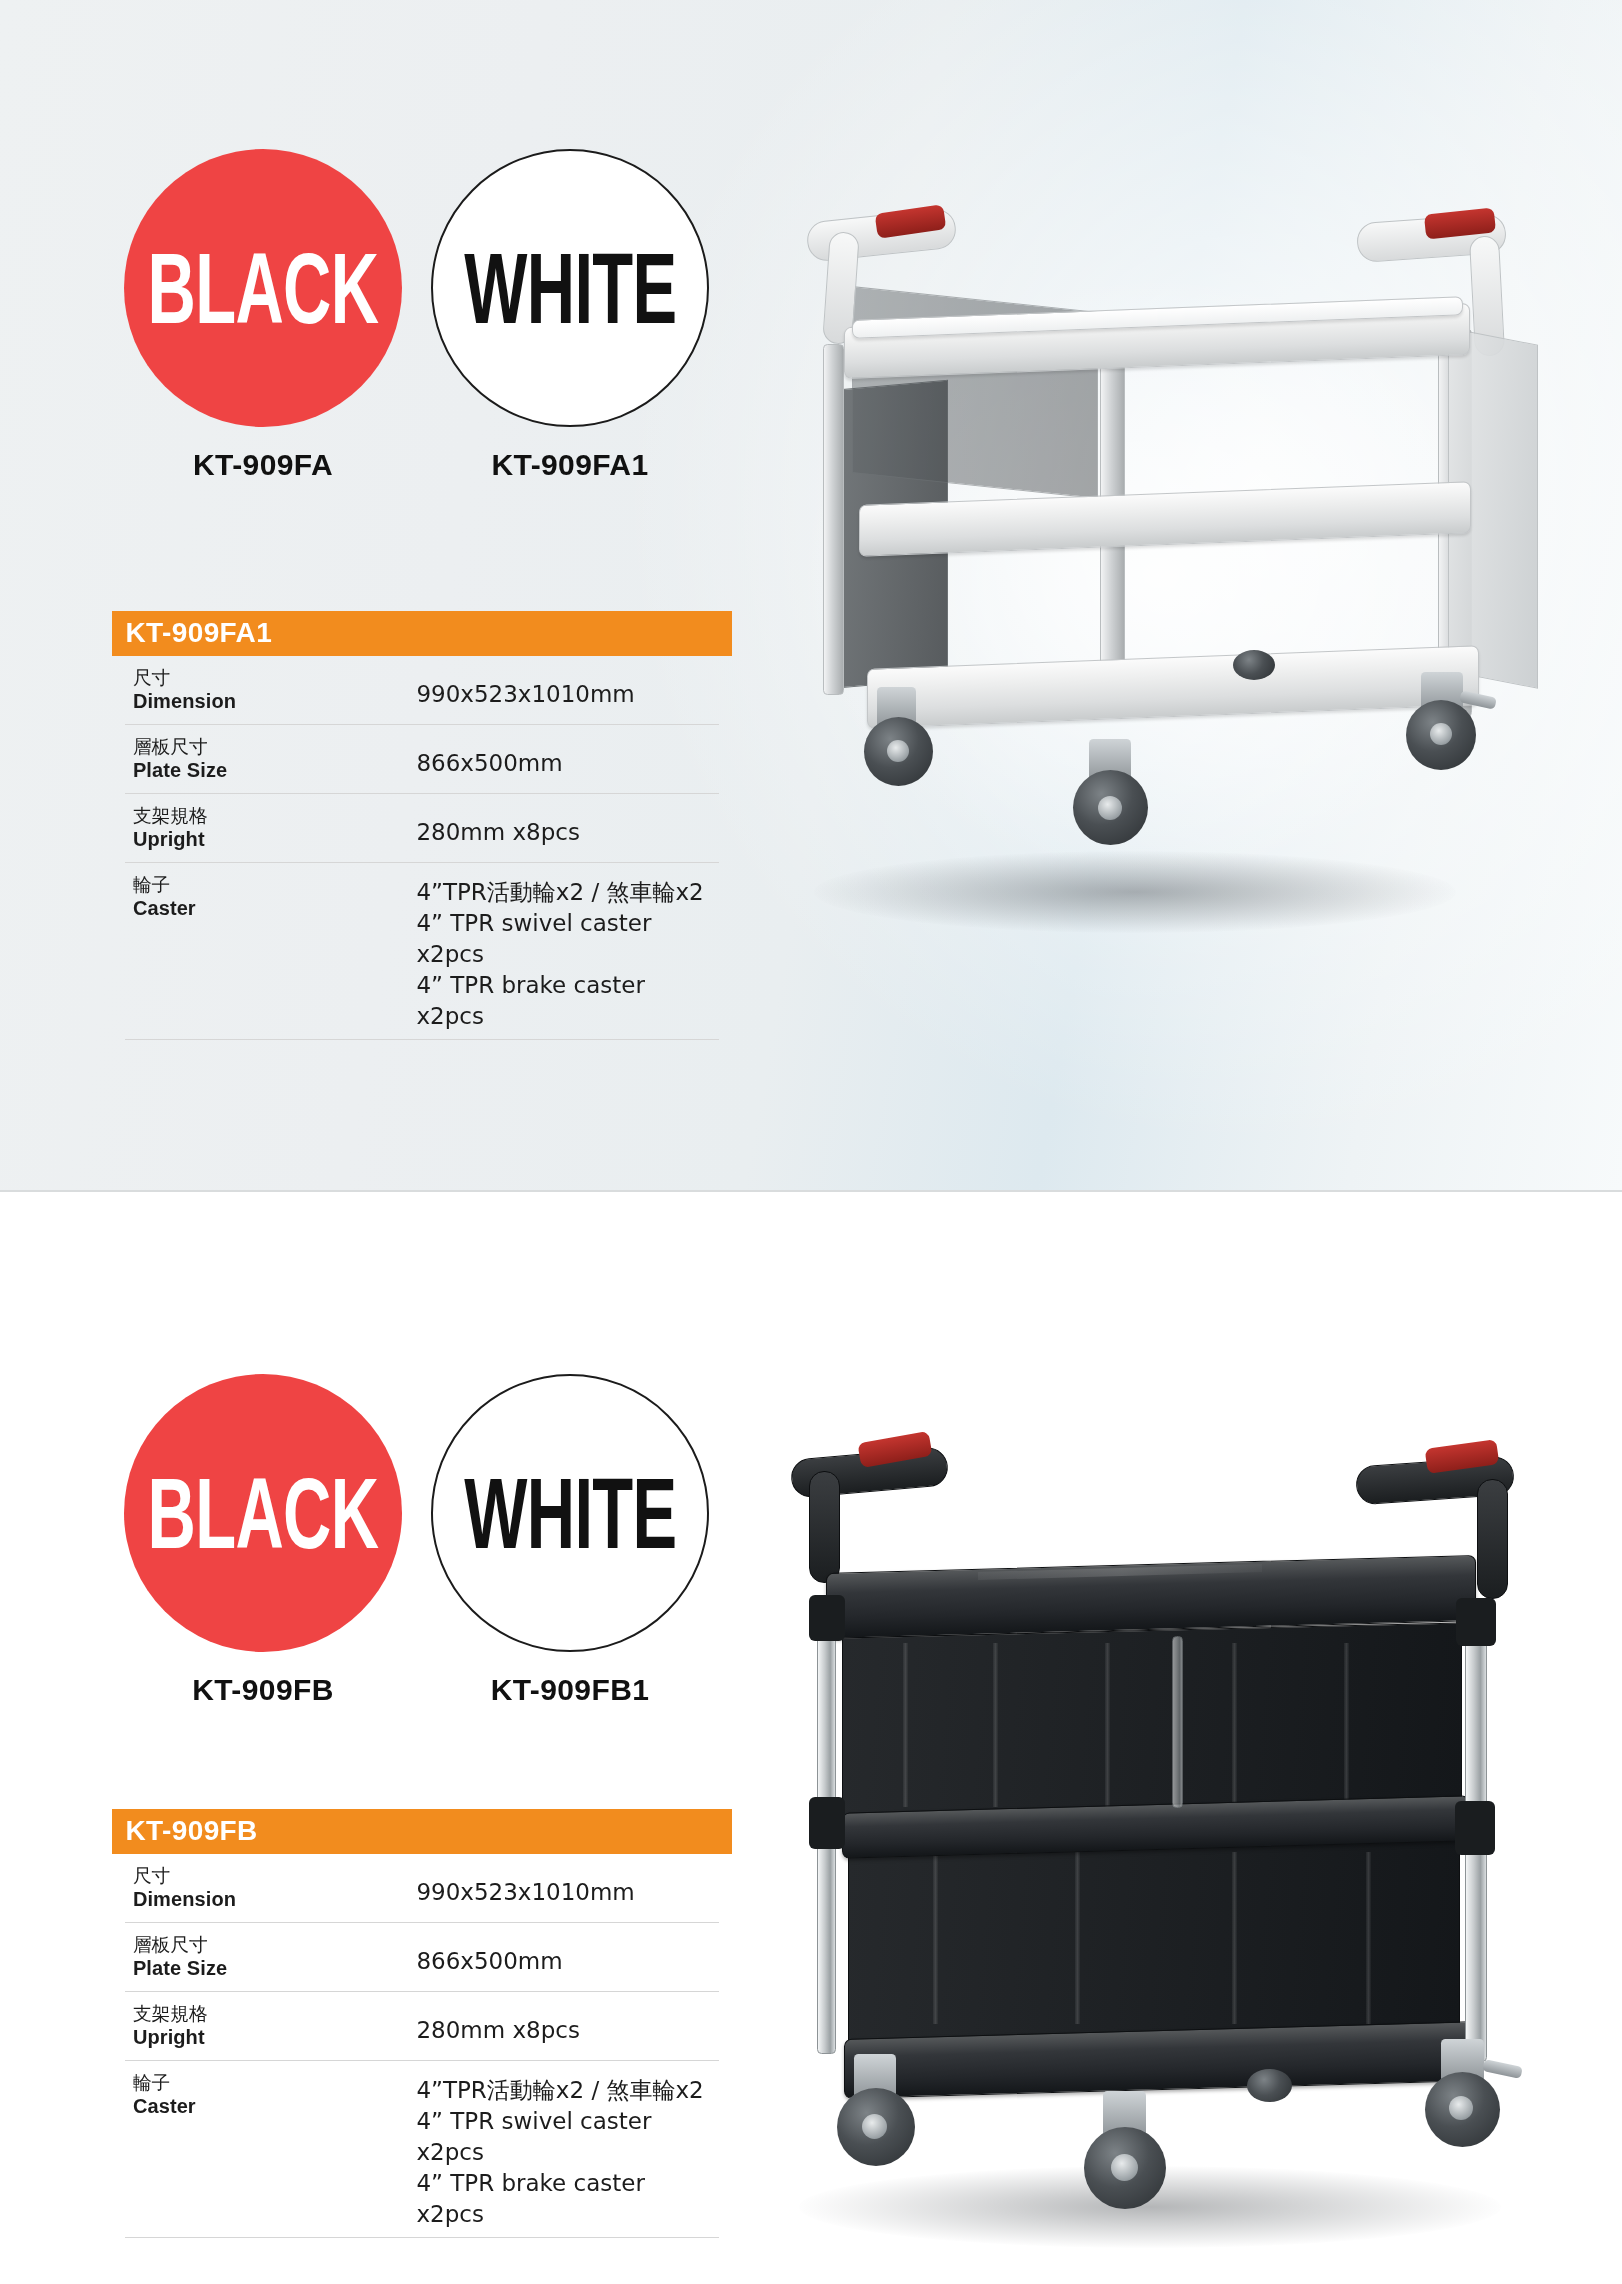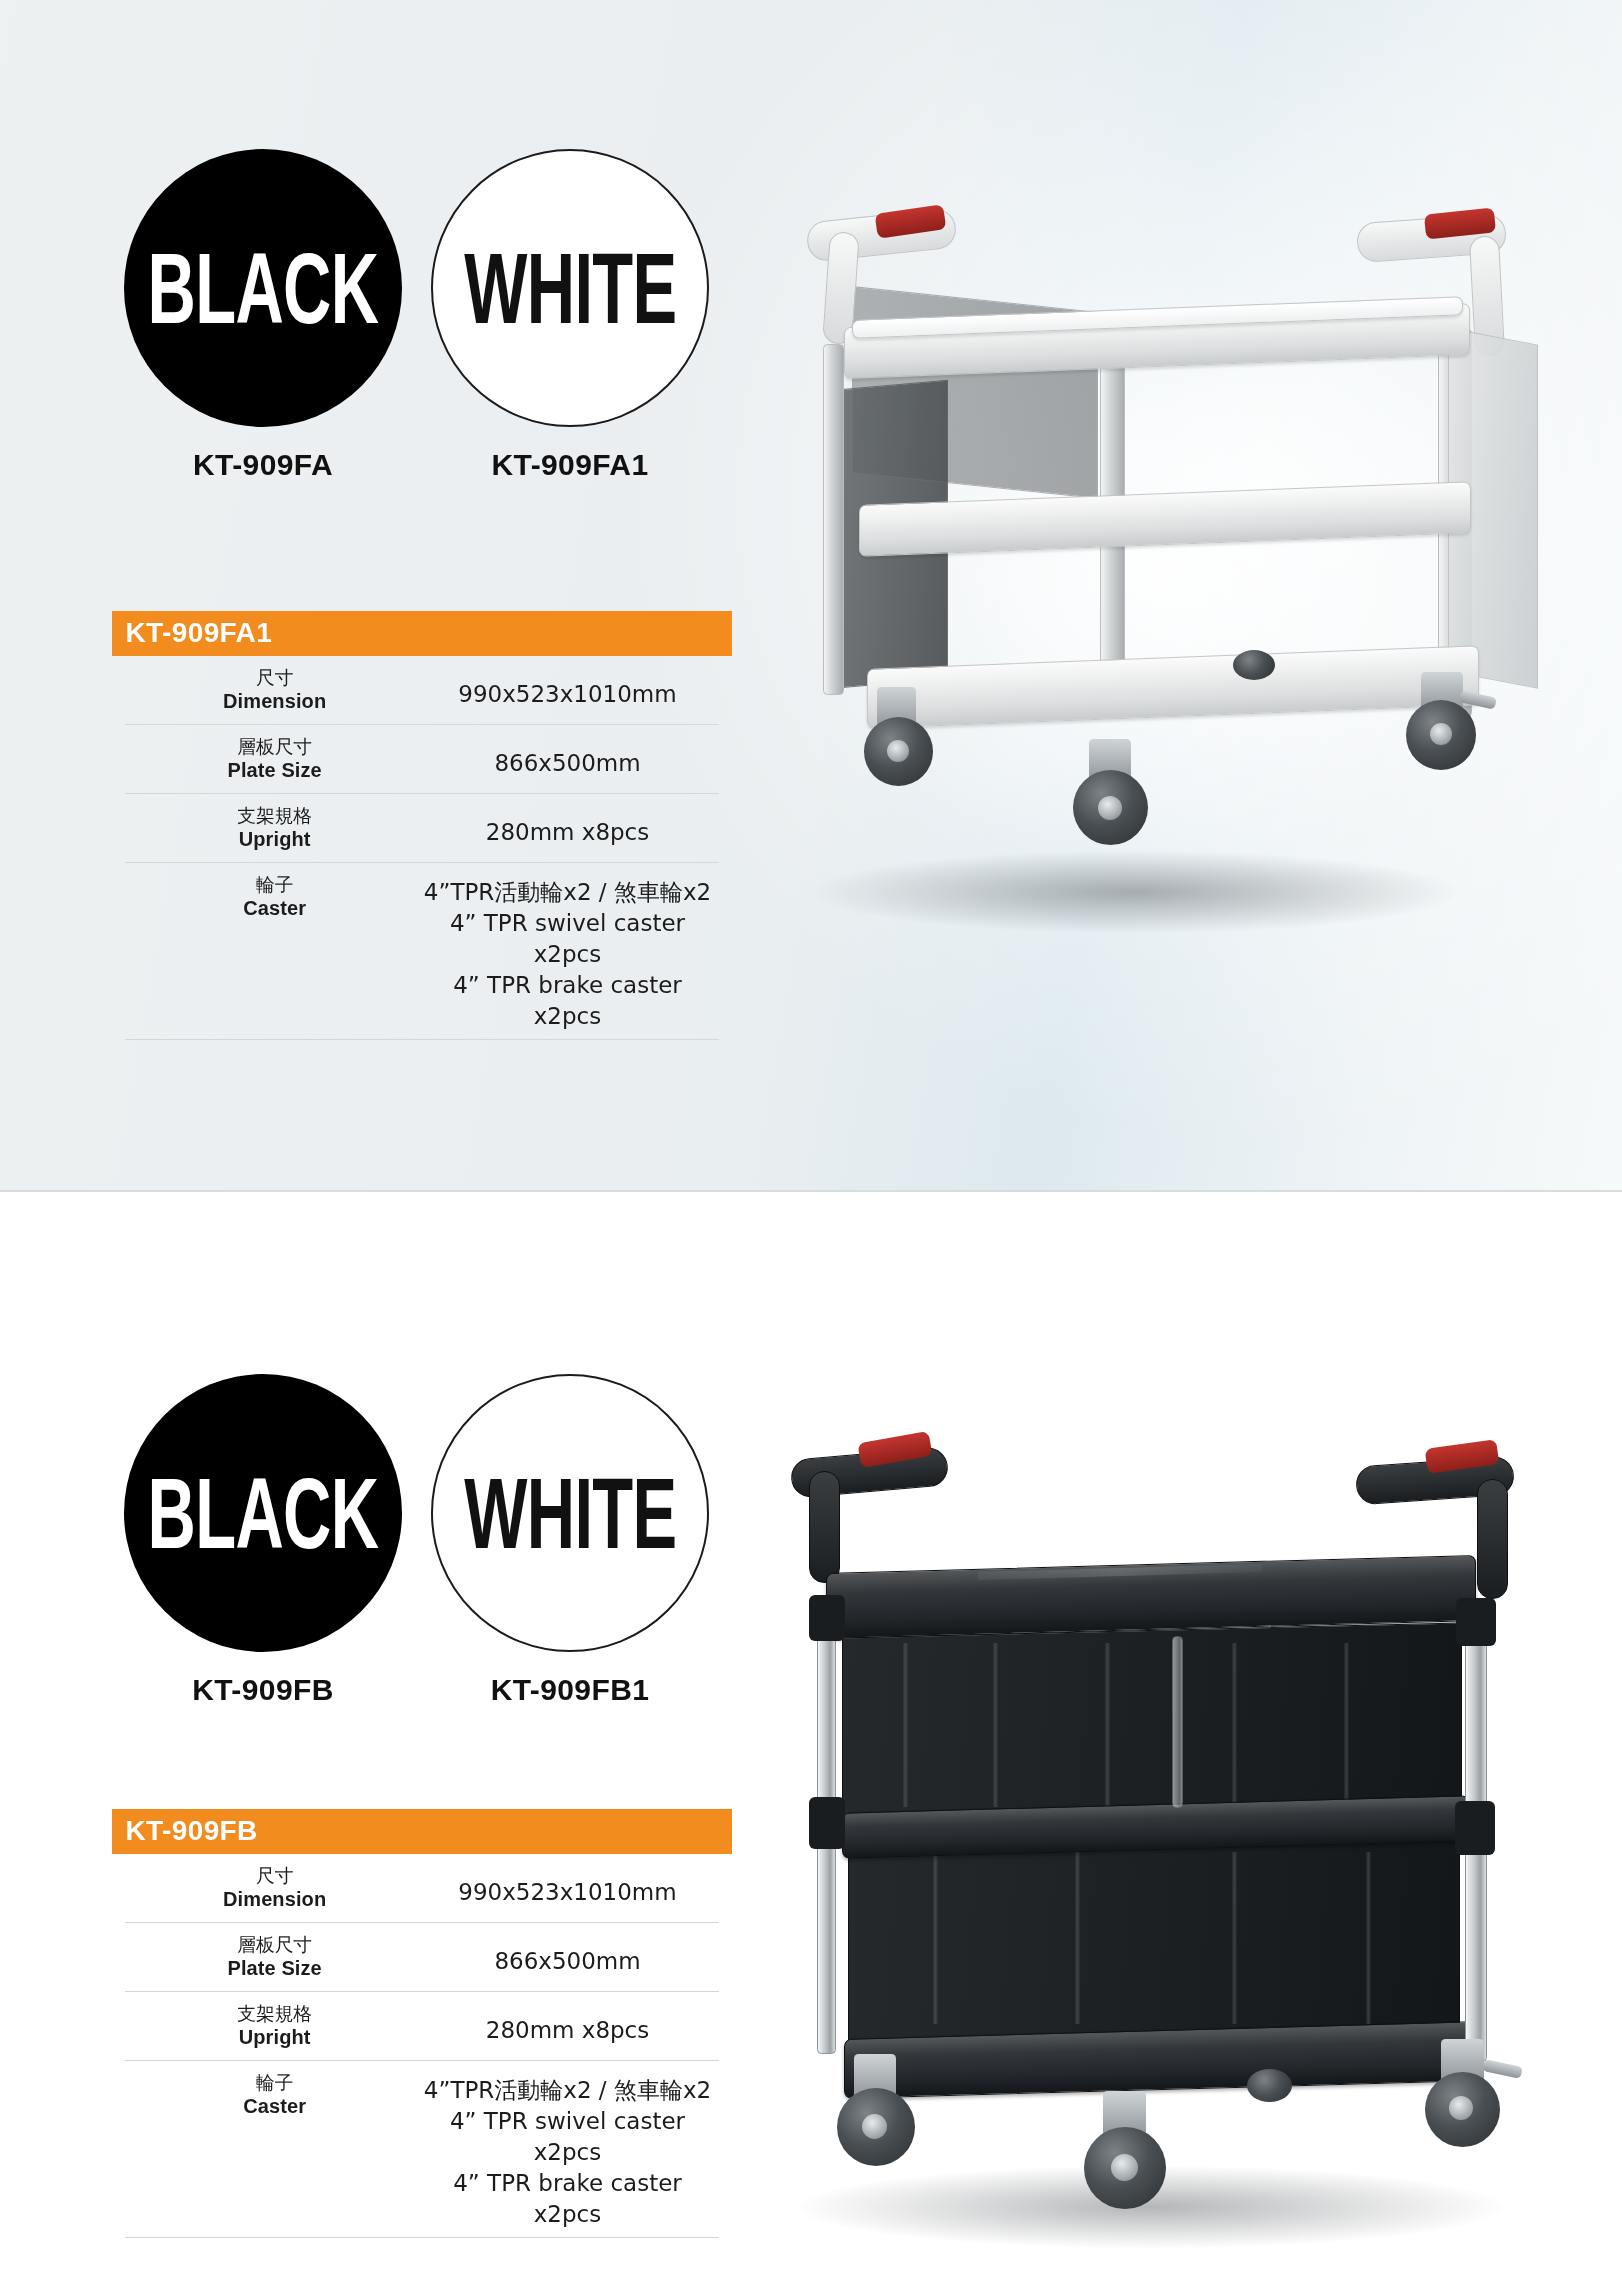--- a/index.html
+++ b/index.html
@@ -41,7 +41,7 @@
     border-radius: 50%;
     display: flex; align-items: center; justify-content: center;
   }
-  .badge-black { background: #000000; }
+  .badge-black { background: #ef4444; }
   .badge-white { background: #ffffff; border: 2.2px solid #1b1b1b; }
   .badge span {
     font-family: "Liberation Sans", sans-serif;

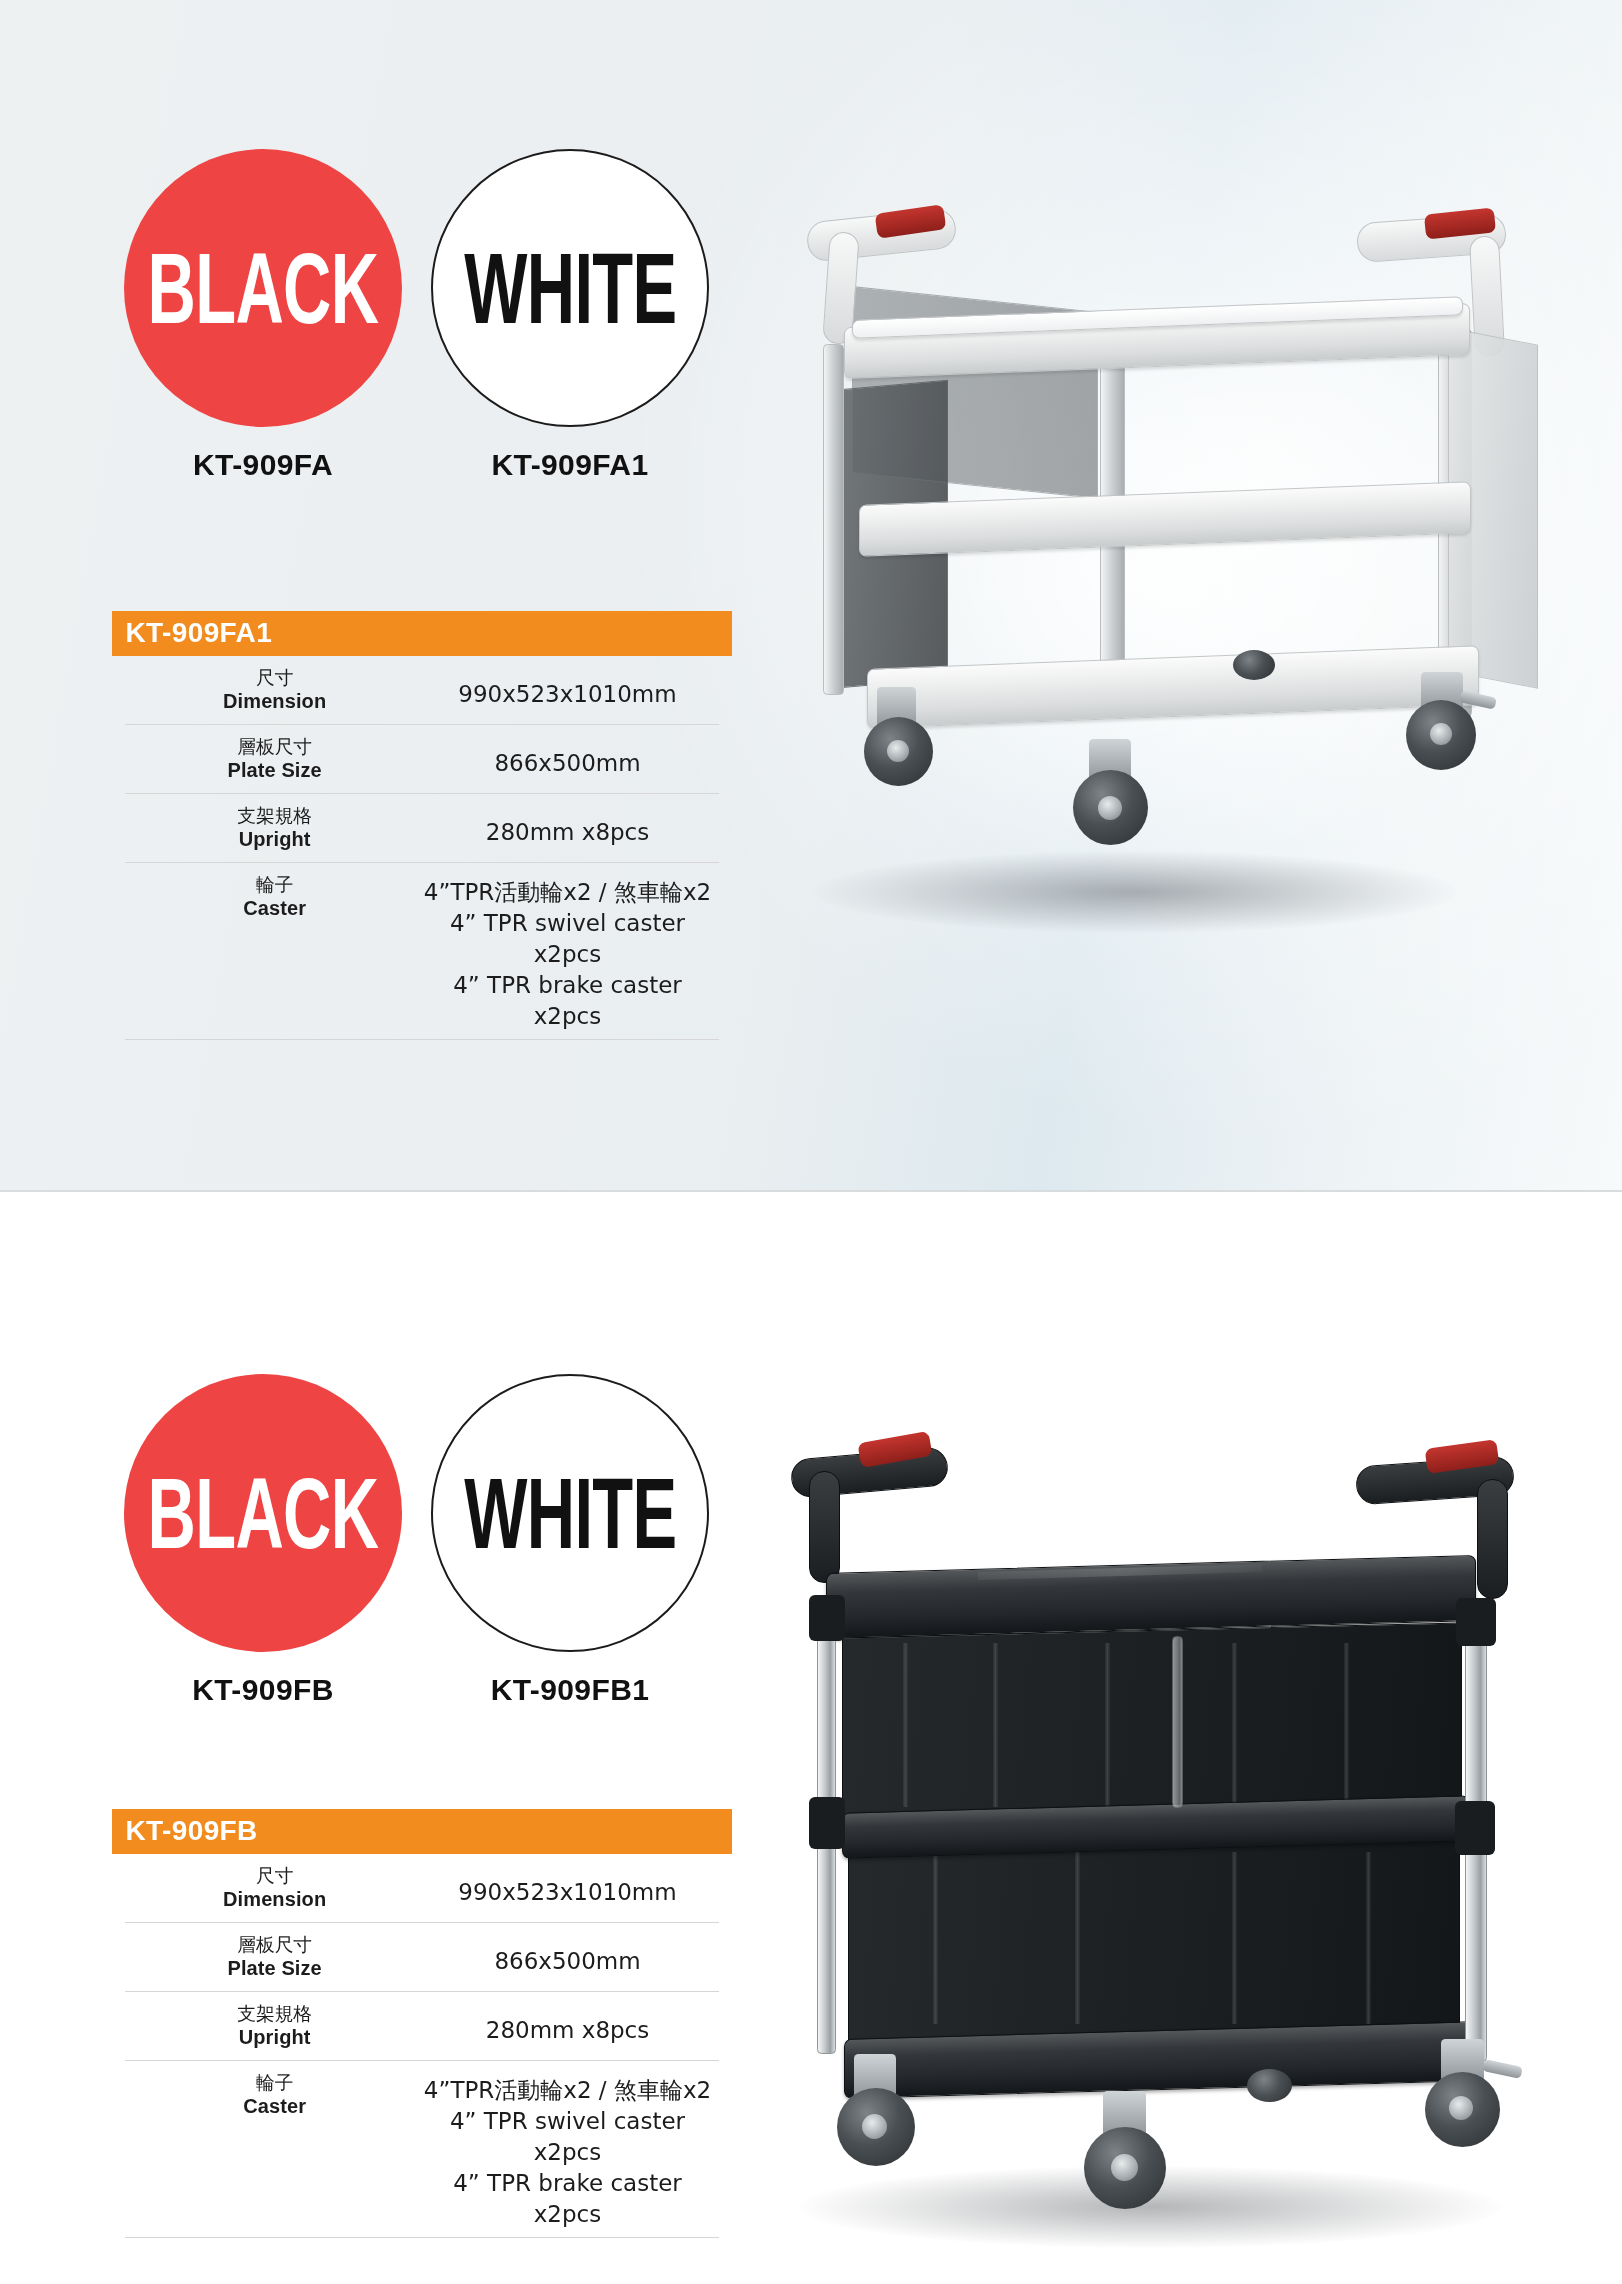--- a/index.html
+++ b/index.html
@@ -76,7 +76,7 @@
     height: 45px;
     display: flex; align-items: center;
   }
-  .spec-rows { padding: 0 13.4px; text-align: center; }
+  .spec-rows { padding: 0 13.4px; }
   .spec-row {
     display: flex;
     align-items: flex-start;

